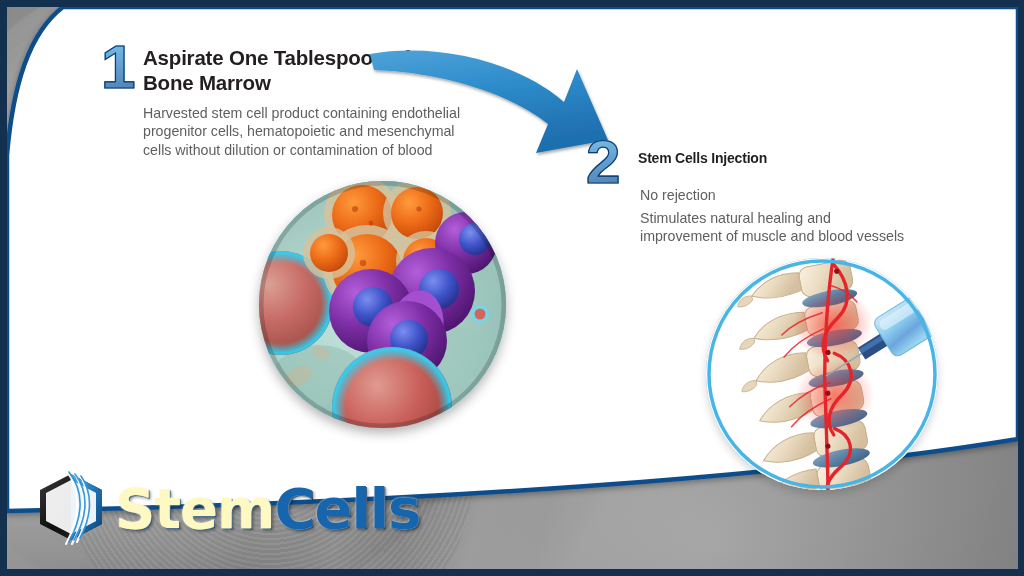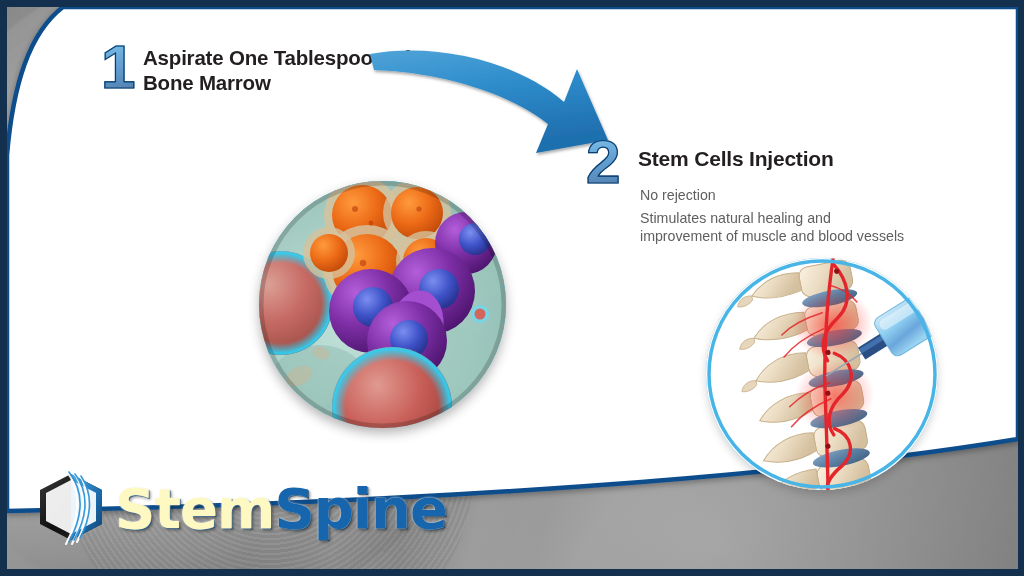--- a/index.html
+++ b/index.html
@@ -128,6 +128,7 @@
 
     <div class="step-num" id="num1">1</div>
     <div class="head" id="head1">Aspirate One Tablespoon of Bone Marrow</div>
+    <div class="body-txt" id="body1">Harvested stem cell product containing endothelial progenitor cells, hematopoietic and mesenchymal cells without dilution or contamination of blood</div>
 
     <div class="arrow">
       <svg viewBox="0 0 250 135">

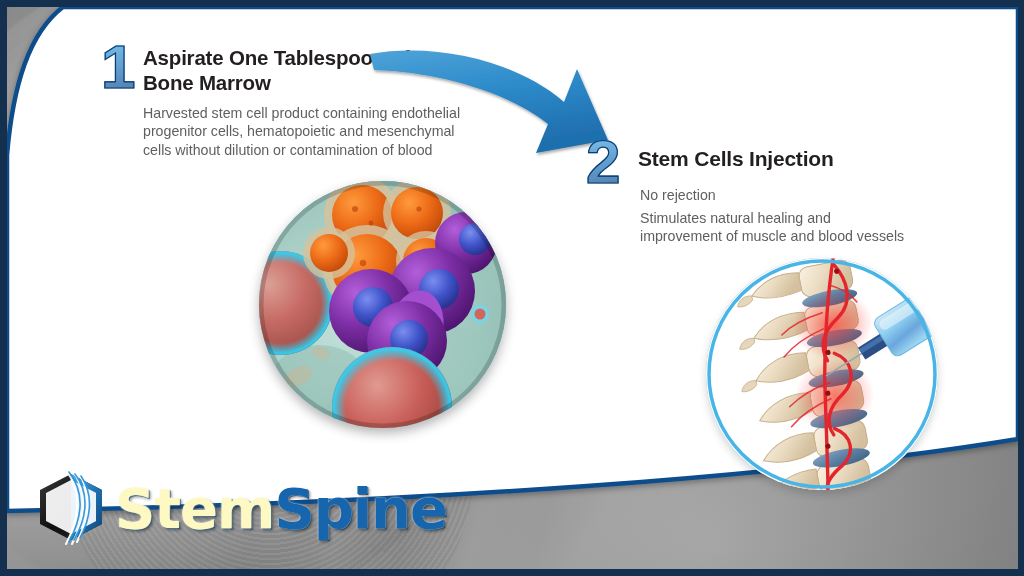--- a/index.html
+++ b/index.html
@@ -66,7 +66,7 @@
     position:absolute; font-weight:bold; color:#231f20; letter-spacing:-0.2px;
   }
   #head1{ left:143px; top:45px; font-size:20.5px; line-height:25px; width:320px; }
-  #head2{ left:638px; top:146px; font-size:21px; line-height:25px; width:300px; }
+  #head2{ left:638px; top:146px; font-size:14px; line-height:25px; width:300px; }
 
   .body-txt{
     position:absolute; color:#5f5f5f; font-size:14.2px; line-height:18.4px;

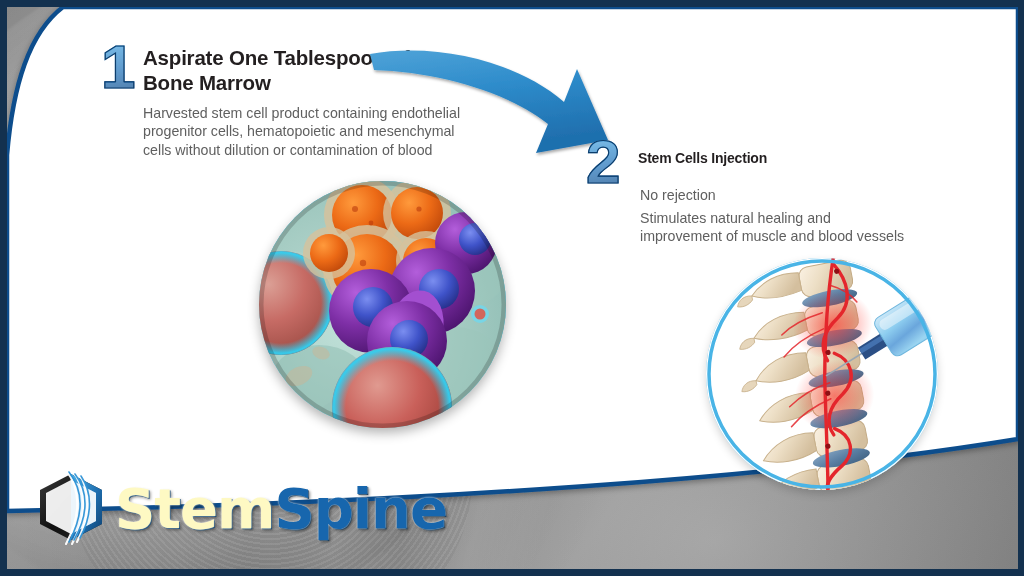--- a/index.html
+++ b/index.html
@@ -391,7 +391,7 @@
         </g>
       </svg>
       <div class="logo-text">
-        <span class="logo-stem">Stem</span><span class="logo-spine">Spine</span>
+        <span class="logo-stem">Stem</span><span class="logo-spine">Cells</span>
       </div>
     </div>
 

